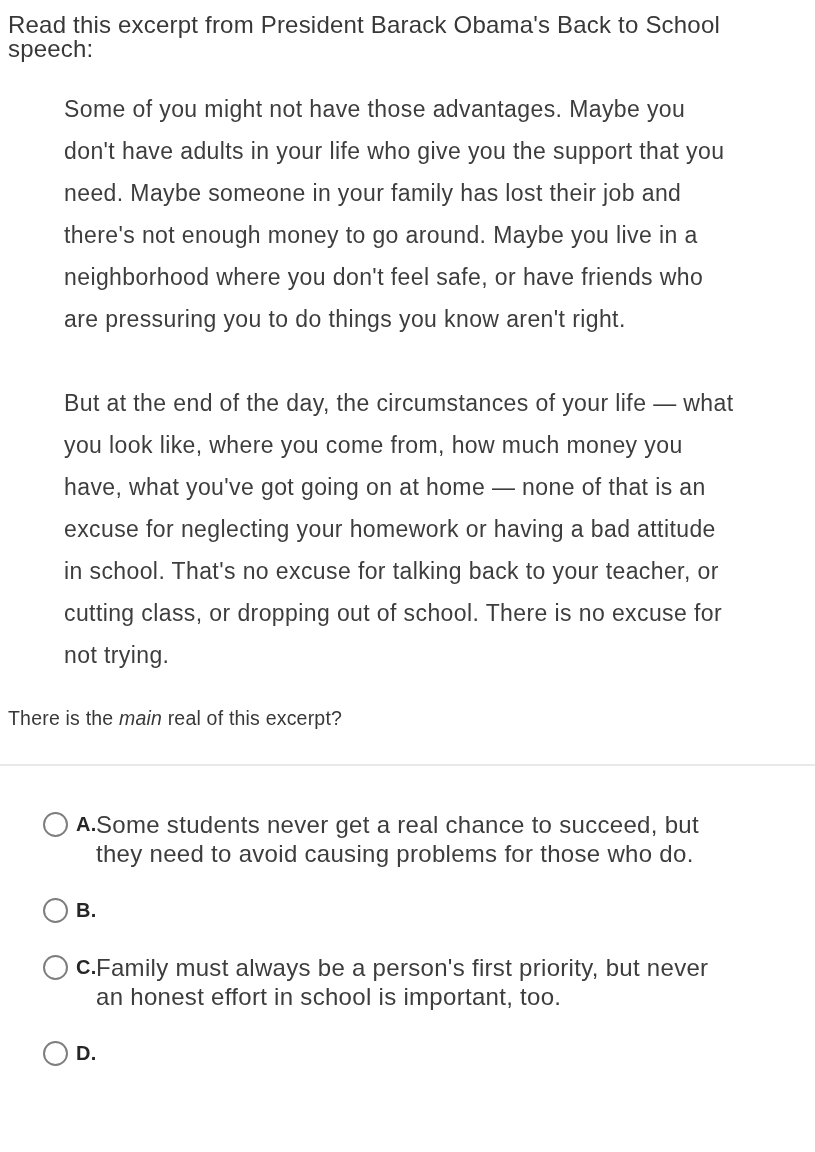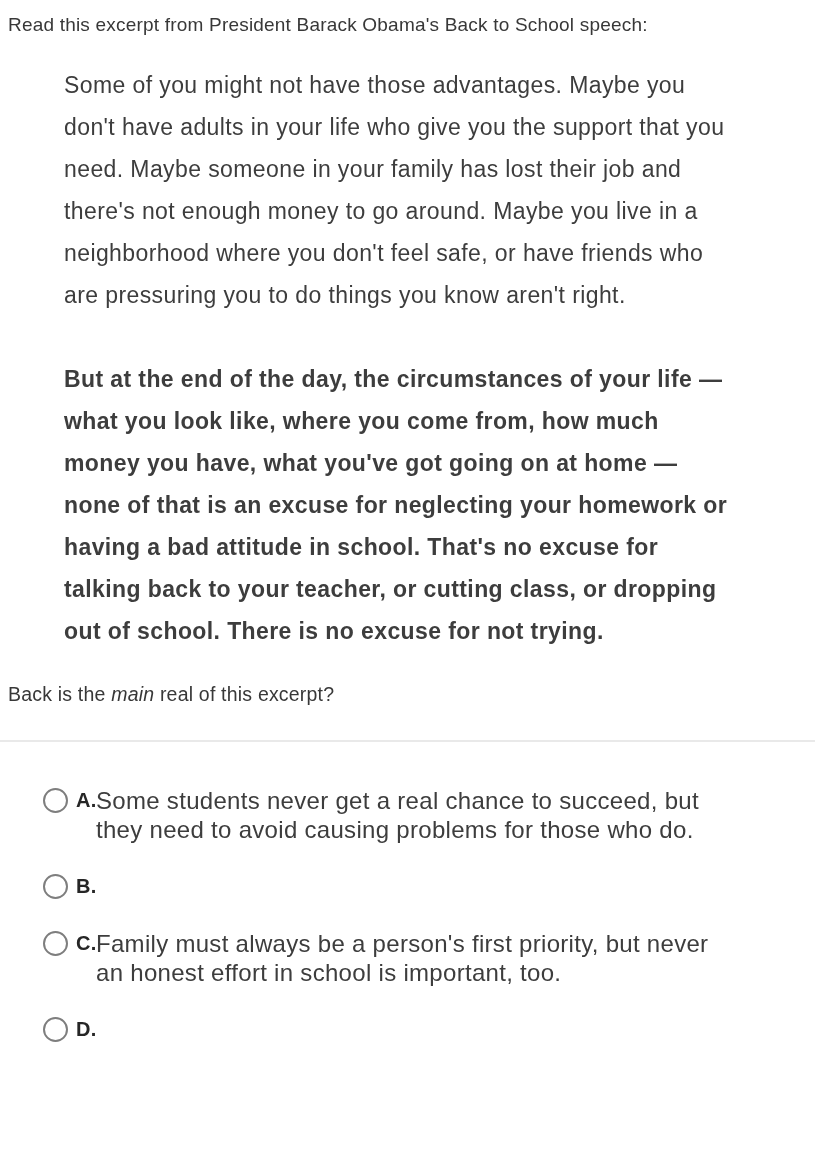--- a/index.html
+++ b/index.html
@@ -14,7 +14,7 @@
 
   .prompt {
     margin: 13px 8px 0 8px;
-    font-size: 19px;
+    font-size: 24px;
     line-height: 24px;
     color: #383838;
     letter-spacing: 0.2px;

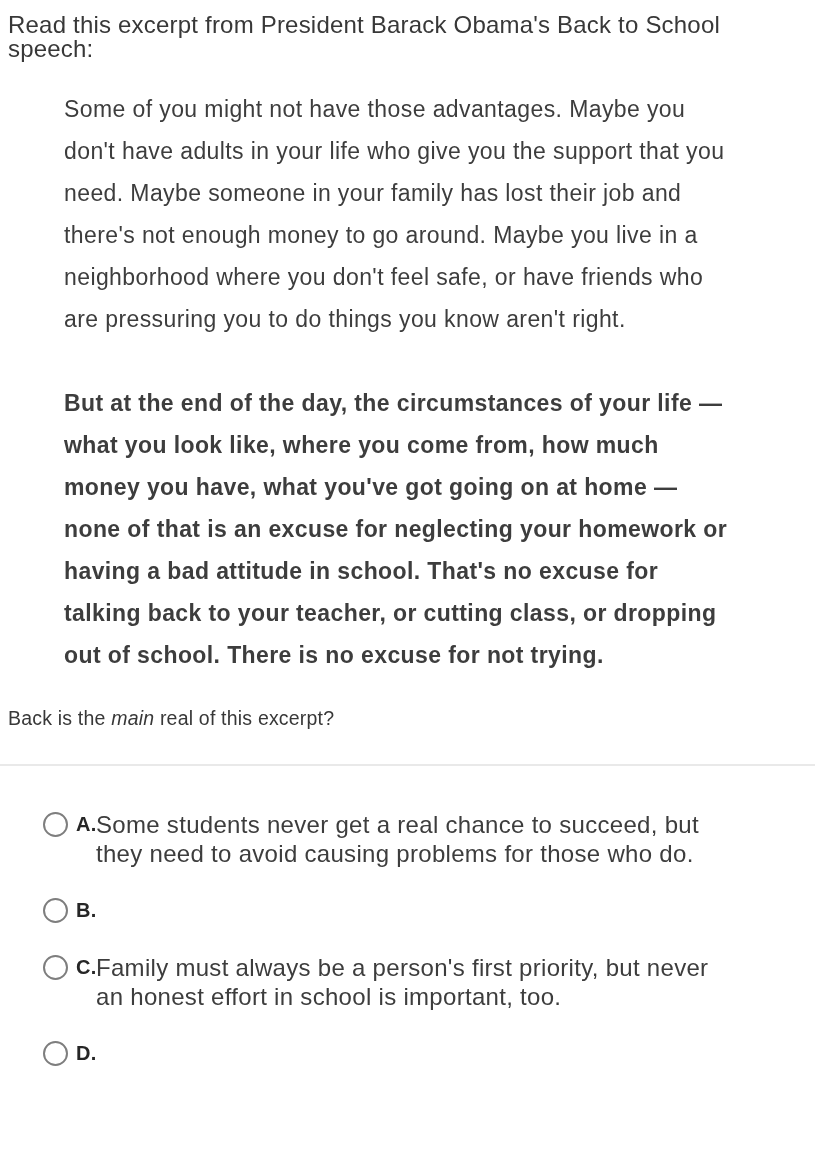--- a/index.html
+++ b/index.html
@@ -28,7 +28,7 @@
     color: #3d3d3d;
     letter-spacing: 0.4px;
   }
-  .excerpt p + p { margin-top: 42px; font-weight: bold; }
+  .excerpt p + p { margin-top: 42px; }
 
   .question {
     margin: 30px 8px 0 8px;

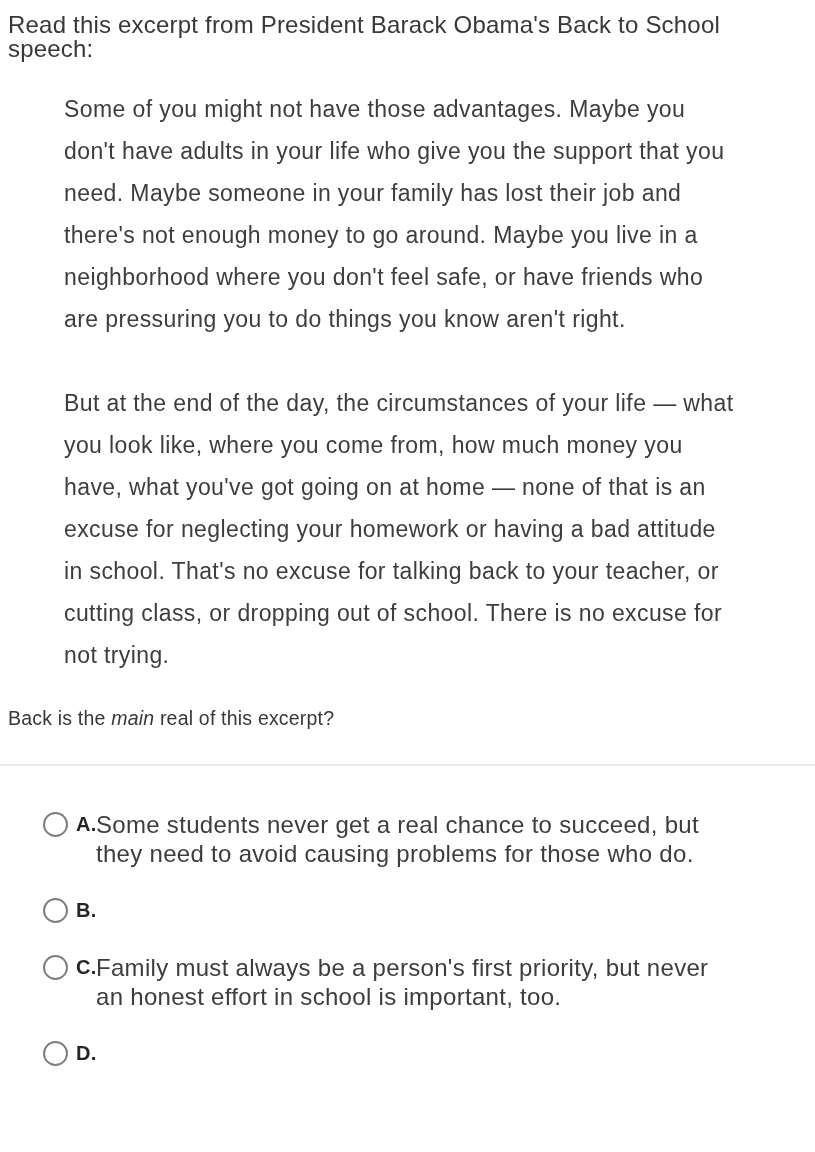--- a/index.html
+++ b/index.html
@@ -96,7 +96,7 @@
   <p>But at the end of the day, the circumstances of your life — what you look like, where you come from, how much money you have, what you've got going on at home — none of that is an excuse for neglecting your homework or having a bad attitude in school. That's no excuse for talking back to your teacher, or cutting class, or dropping out of school. There is no excuse for not trying.</p>
 </div>
 
-<div class="question"><span>Back is the </span><em>main</em><span> real of this excerpt?</span></div>
+<div class="question"><span>There is the </span><em>main</em><span> real of this excerpt?</span></div>
 
 <div class="divider"></div>
 

